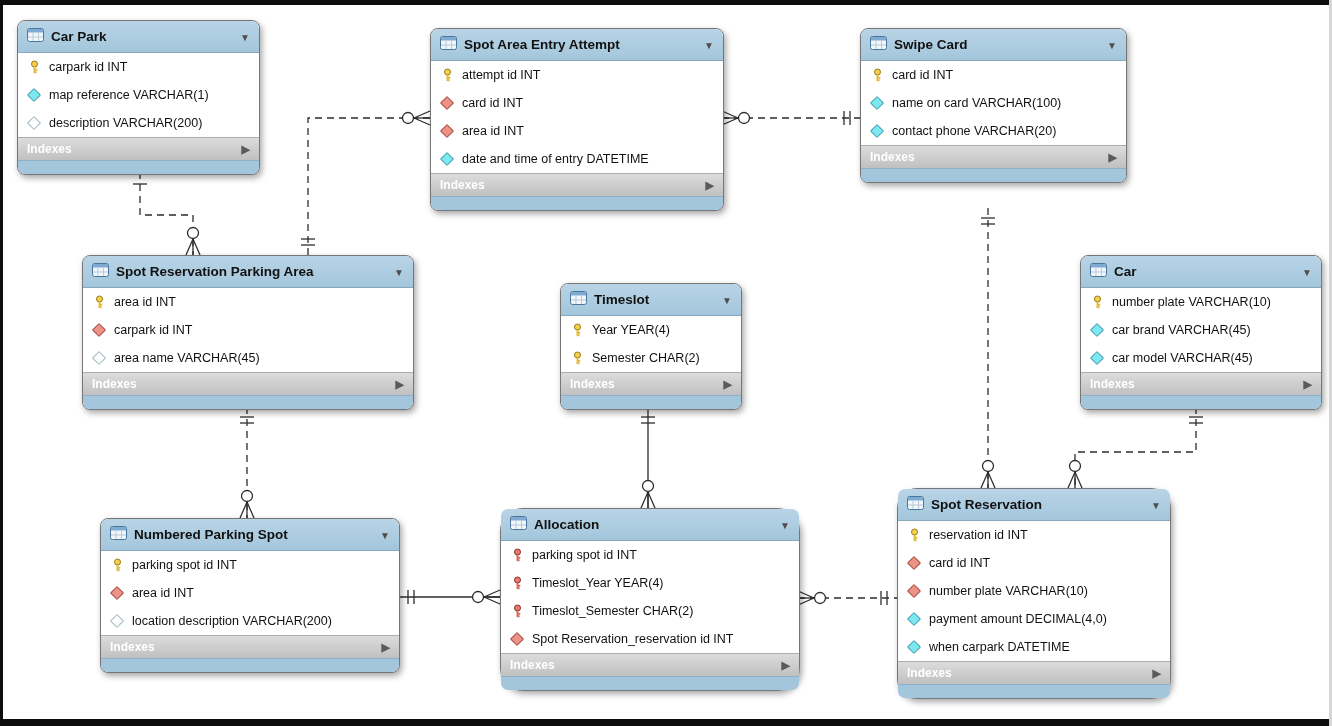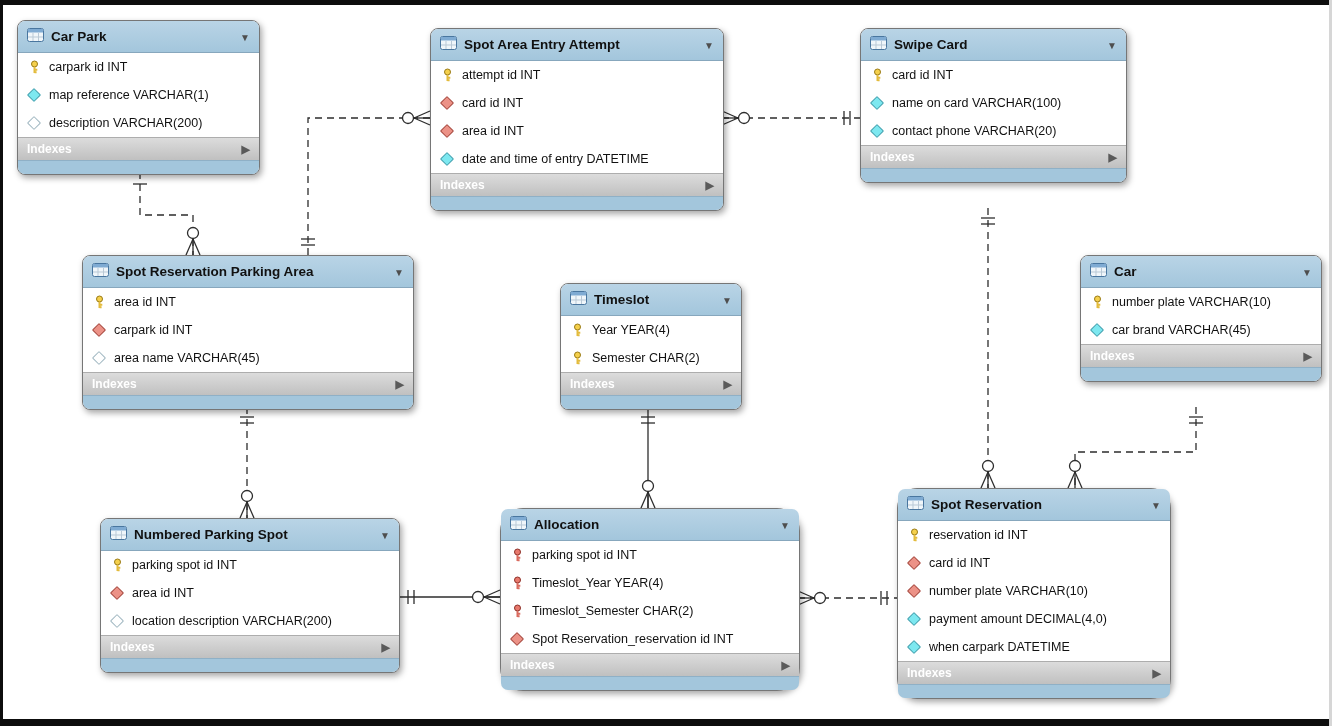--- a/index.html
+++ b/index.html
@@ -352,6 +352,12 @@
             </span>
             <span>car brand VARCHAR(45)</span>
           </div>
+          <div class="t-row">
+            <span class="ficon">
+              <span class="dia dia-req"></span>
+            </span>
+            <span>car model VARCHAR(45)</span>
+          </div>
         </div>
         <div class="t-indexes">
           <span>Indexes</span>

